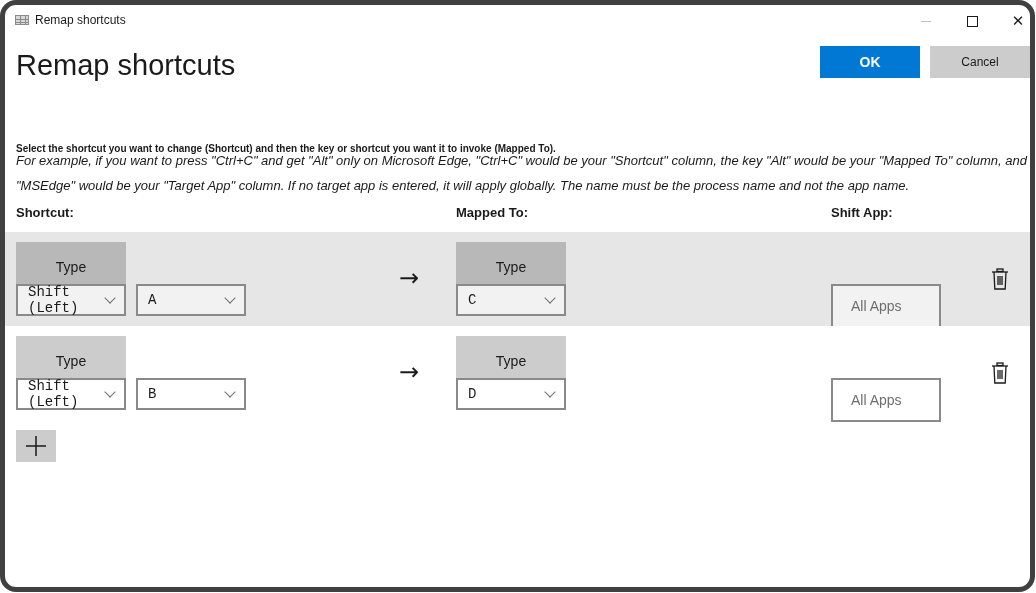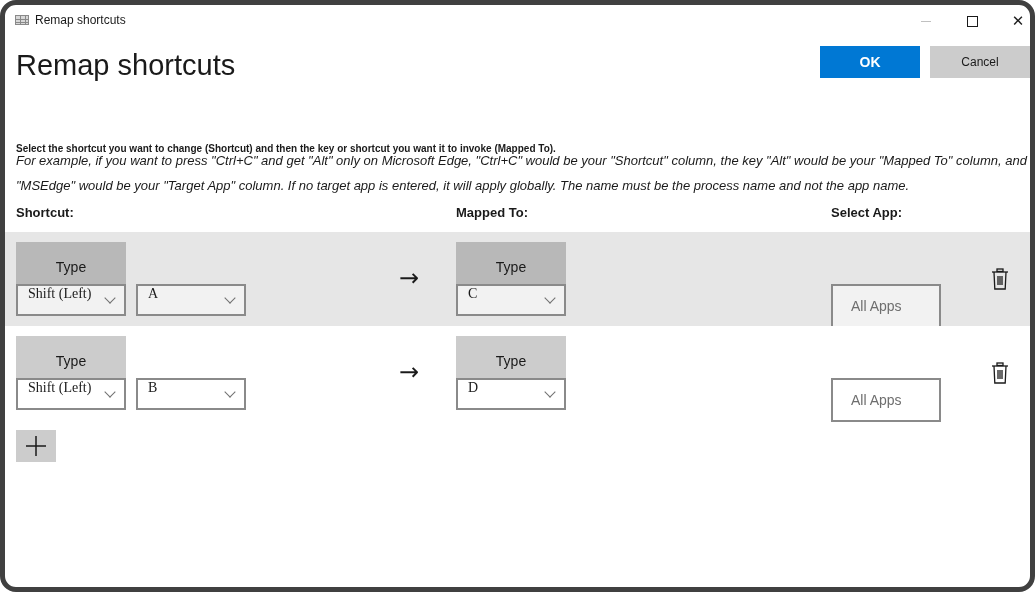--- a/index.html
+++ b/index.html
@@ -85,7 +85,7 @@
 
   <div class="col-head col-shortcut">Shortcut:</div>
   <div class="col-head col-mapped">Mapped To:</div>
-  <div class="col-head col-target">Select App:</div>
+  <div class="col-head col-target">Shift App:</div>
 
   <div class="row row1">
     <button class="type-btn type-left">Type</button>

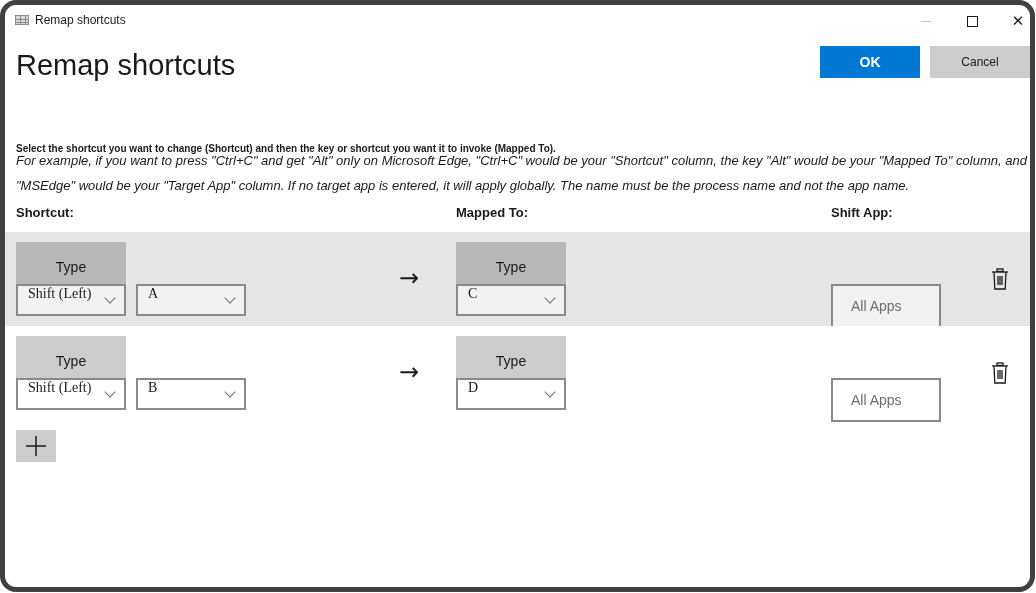--- a/index.html
+++ b/index.html
@@ -42,7 +42,7 @@
   .type-left { left:11px; }
   .type-right { left:451px; }
 
-  .dropdown { position:absolute; top:52px; width:110px; height:32px; border:2px solid #8a8a8a; box-sizing:border-box; background:#f2f2f2; display:flex; padding-left:10px; font-size:14px; font-family:Liberation Serif, serif; cursor:pointer; }
+  .dropdown { position:absolute; top:52px; width:110px; height:32px; border:2px solid #8a8a8a; box-sizing:border-box; background:#f2f2f2; display:flex; align-items:center; padding-left:10px; font-size:14px; font-family:Liberation Mono, monospace; cursor:pointer; }
   .row2 .dropdown { background:#ffffff; }
   .dd-1 { left:11px; }
   .dd-2 { left:131px; }

